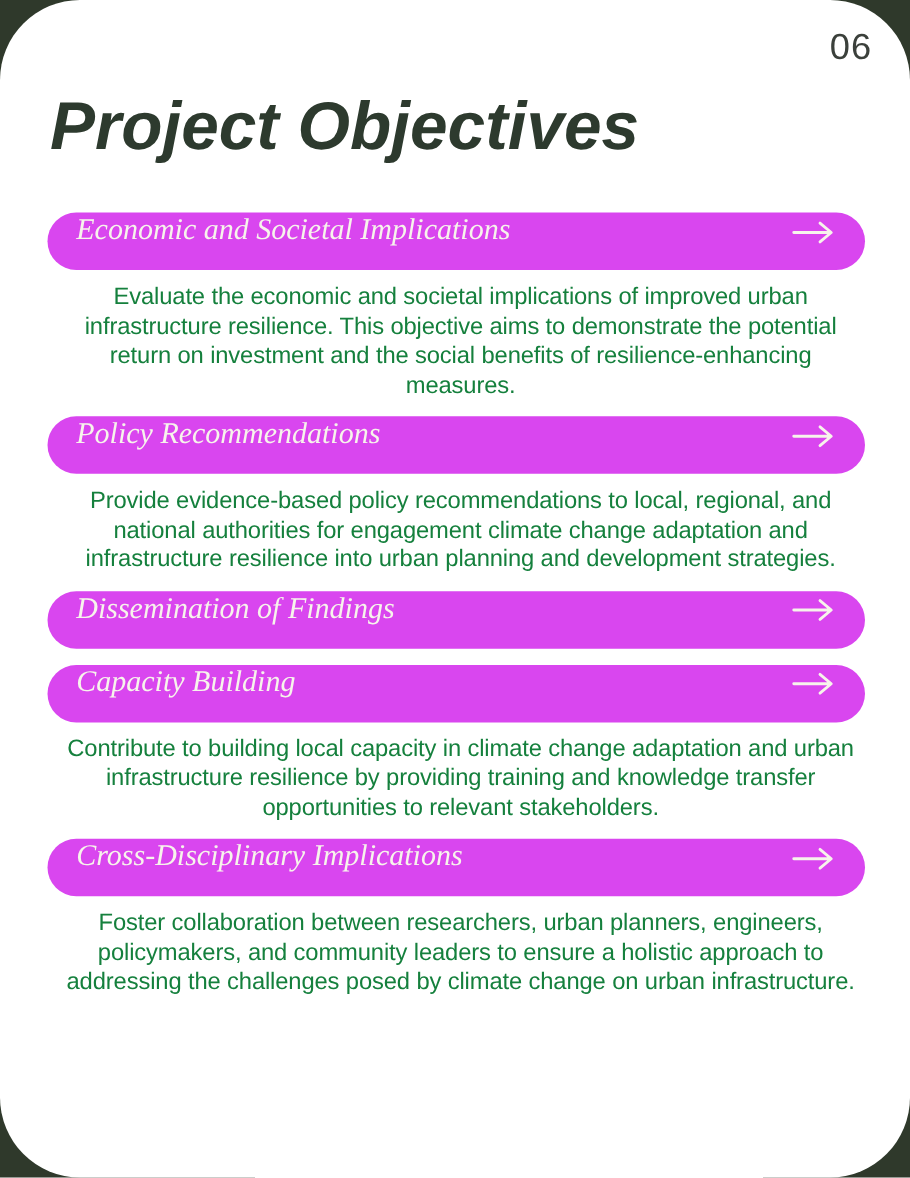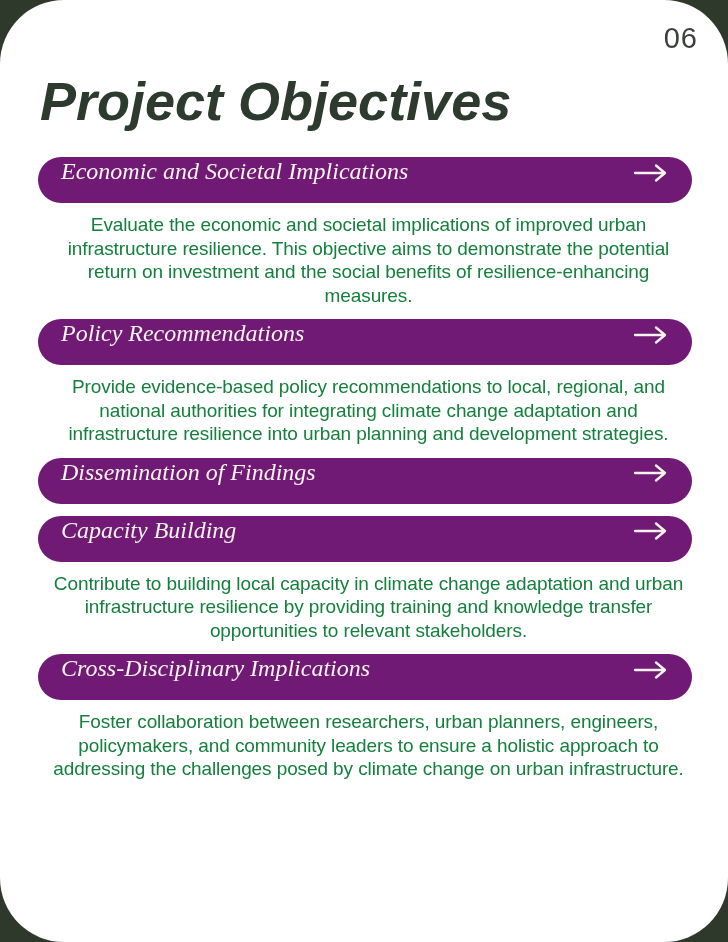--- a/index.html
+++ b/index.html
@@ -45,12 +45,13 @@
   .section { margin-bottom: 12px; }
   .pill {
     height: 46px;
-    background: #701a75;
+    background: #d946ef;
     border-radius: 24px;
     display: flex;
     align-items: center;
     padding: 0 24px 15px 23px;
     box-sizing: border-box;
+    margin-top: 13px;
   }
   .pill-label {
     font-family: "Liberation Serif", "DejaVu Serif", serif;

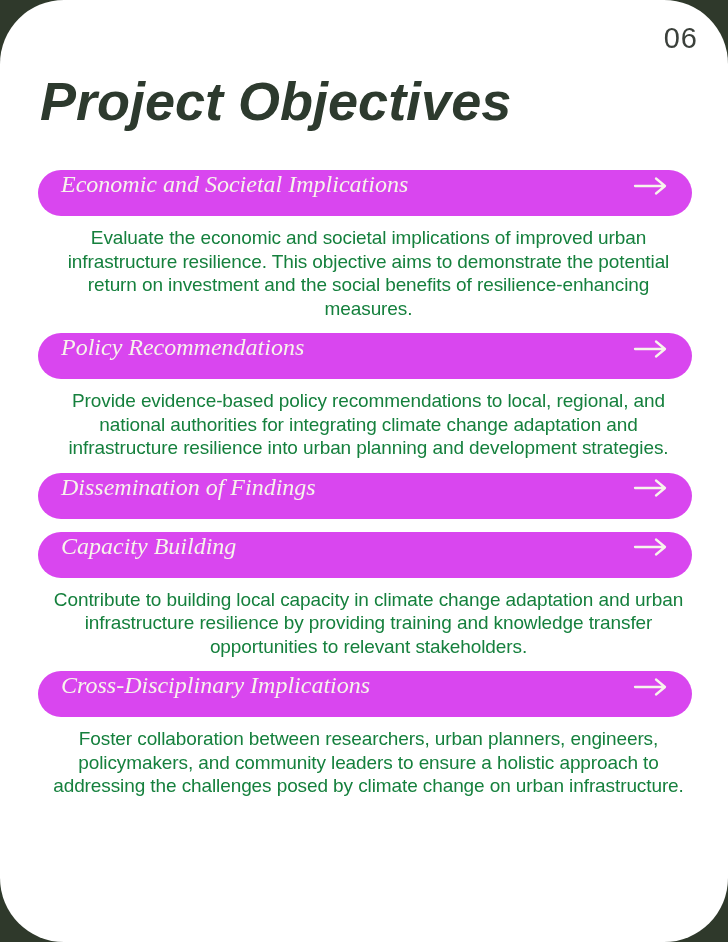--- a/index.html
+++ b/index.html
@@ -108,7 +108,7 @@
             </svg>
         </span>
       </div>
-      <p class="desc">Provide evidence-based policy recommendations to local, regional, and national authorities for integrating climate change adaptation and infrastructure resilience into urban planning and development strategies.</p>
+      <p class="desc">Provide evidence-based policy recommendations to local, regional, and national authorities for engagement climate change adaptation and infrastructure resilience into urban planning and development strategies.</p>
     </div>
 
     <div class="section">

